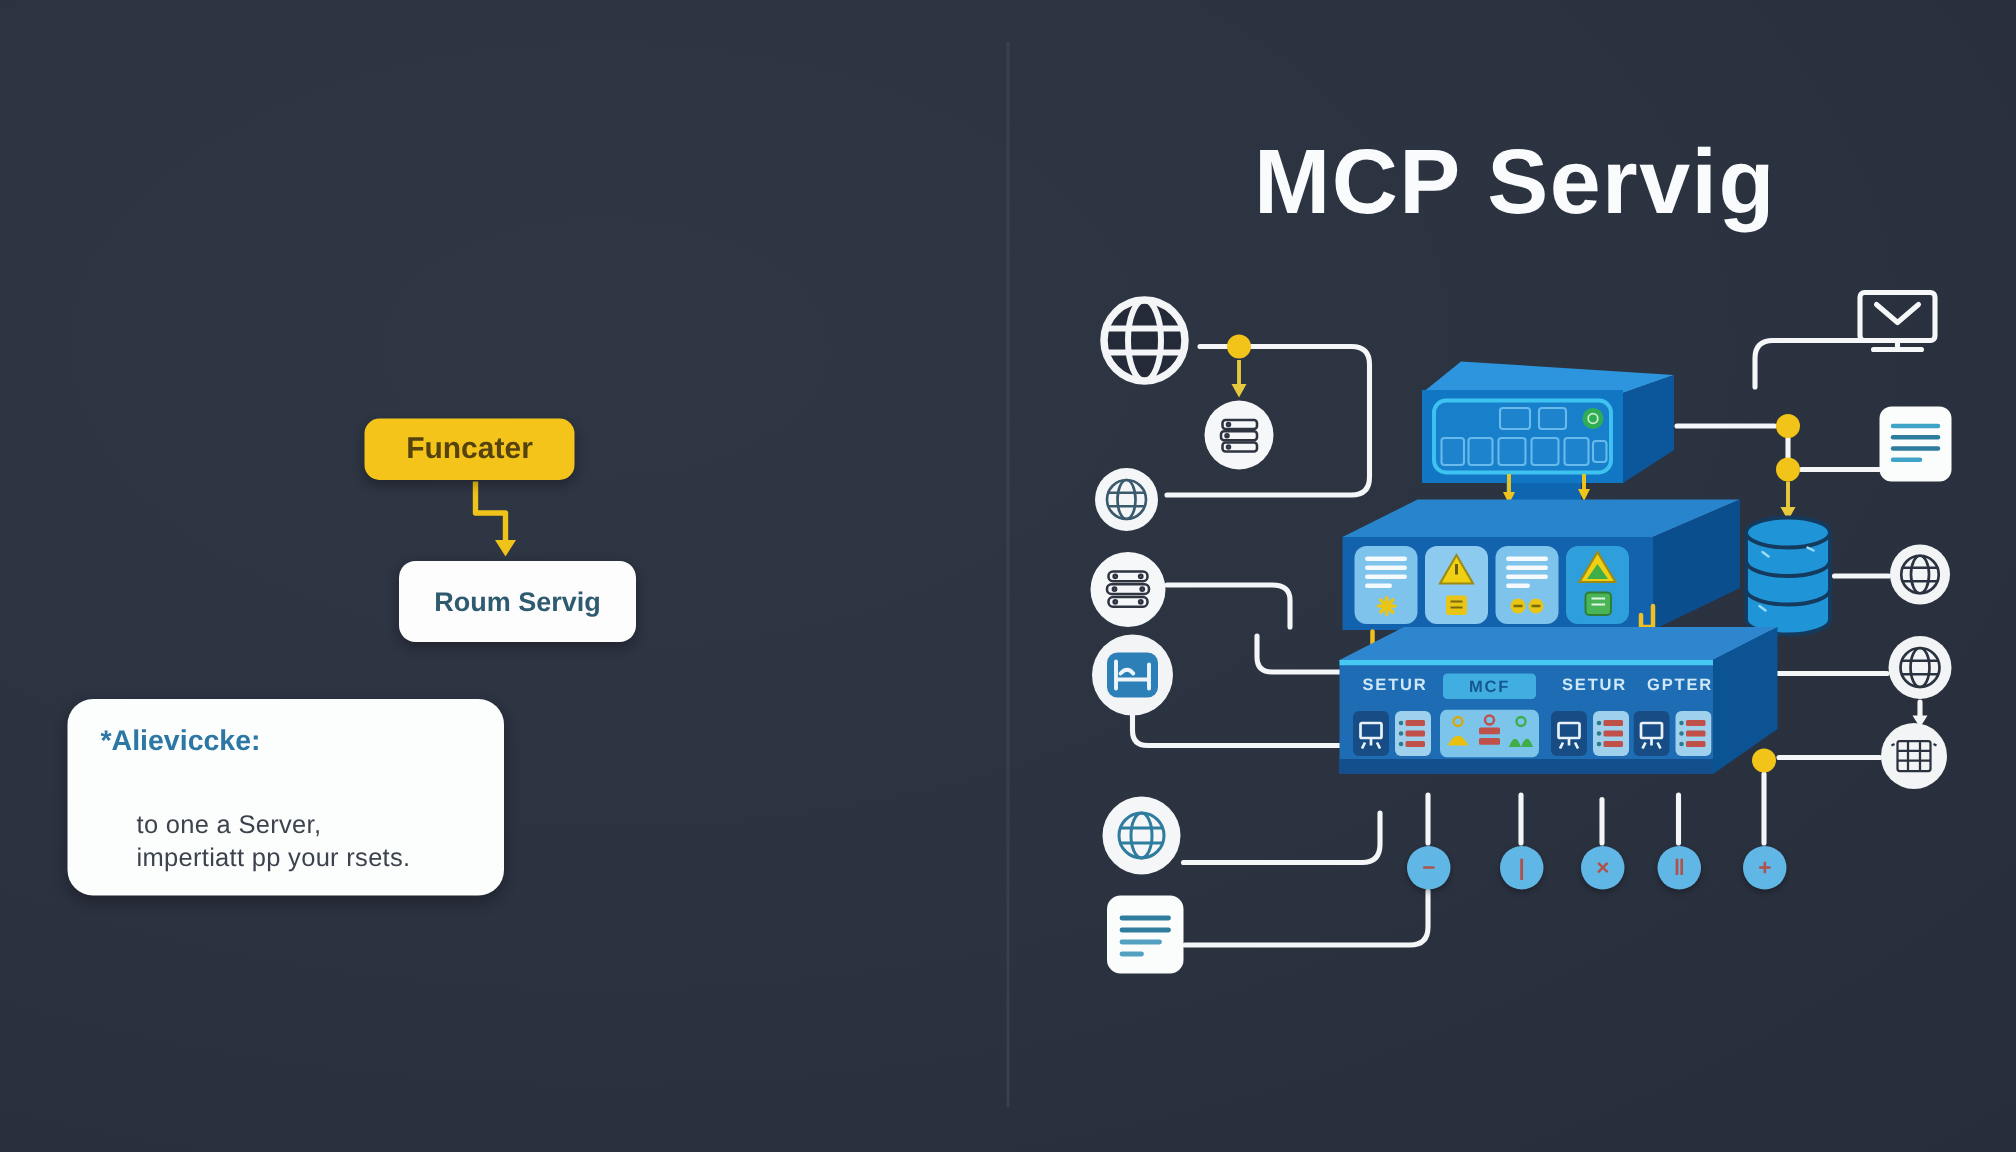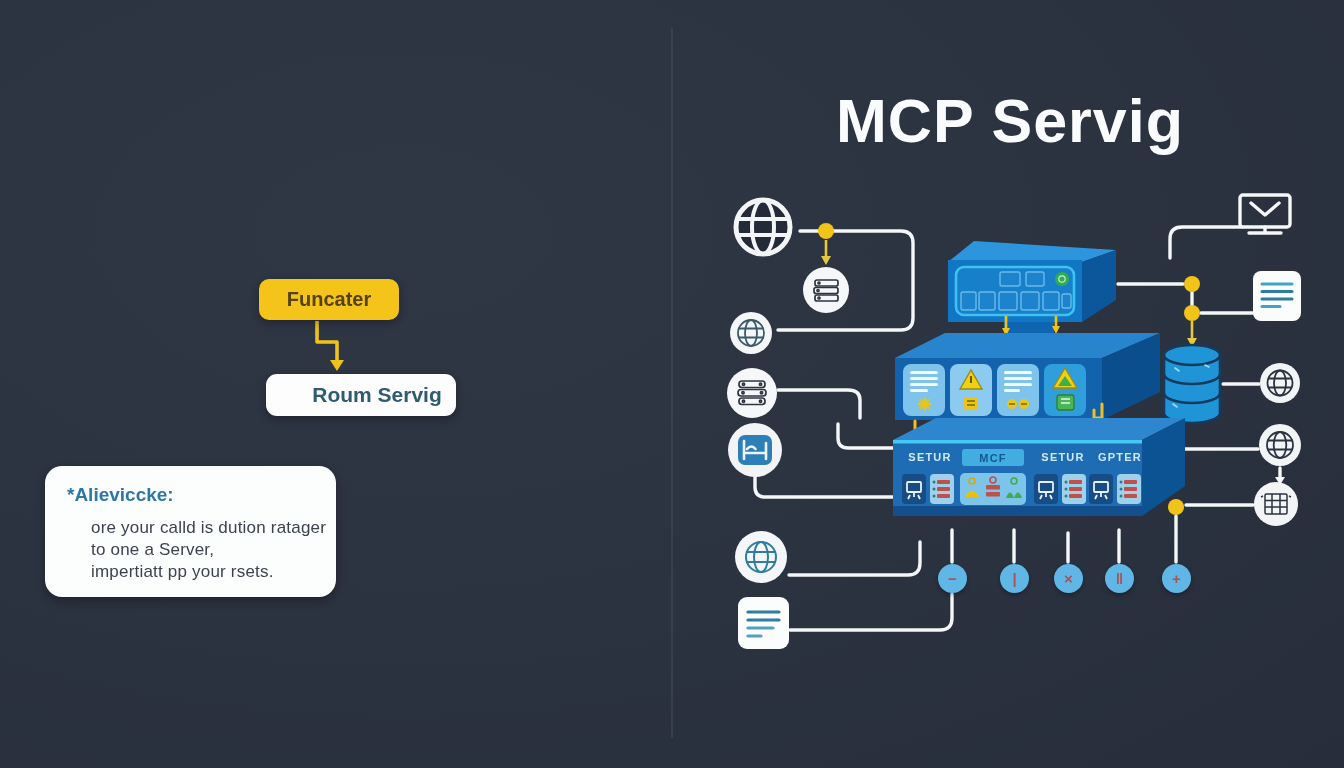--- a/index.html
+++ b/index.html
@@ -10,7 +10,7 @@
   .divider{left:671px;top:28px;width:2px;height:710px;background:#3c4454;opacity:.8;}
   .title{color:#fafbfc;font-weight:800;font-size:61px;letter-spacing:1px;text-align:center;line-height:70px;}
   .ybox{background:#f5c41a;border-radius:10px;display:flex;align-items:center;justify-content:center;
-    color:#54430f;font-weight:700;box-shadow:0 3px 8px rgba(0,0,0,.3);margin-left:16px;}
+    color:#54430f;font-weight:700;box-shadow:0 3px 8px rgba(0,0,0,.3);}
   .wbox{background:#fdfdfe;border-radius:11px;display:flex;align-items:center;justify-content:center;
     color:#2e5b70;font-weight:700;box-shadow:0 3px 8px rgba(0,0,0,.3);}
   .note{background:#fcfdfd;border-radius:17px;box-shadow:0 4px 10px rgba(0,0,0,.3);}

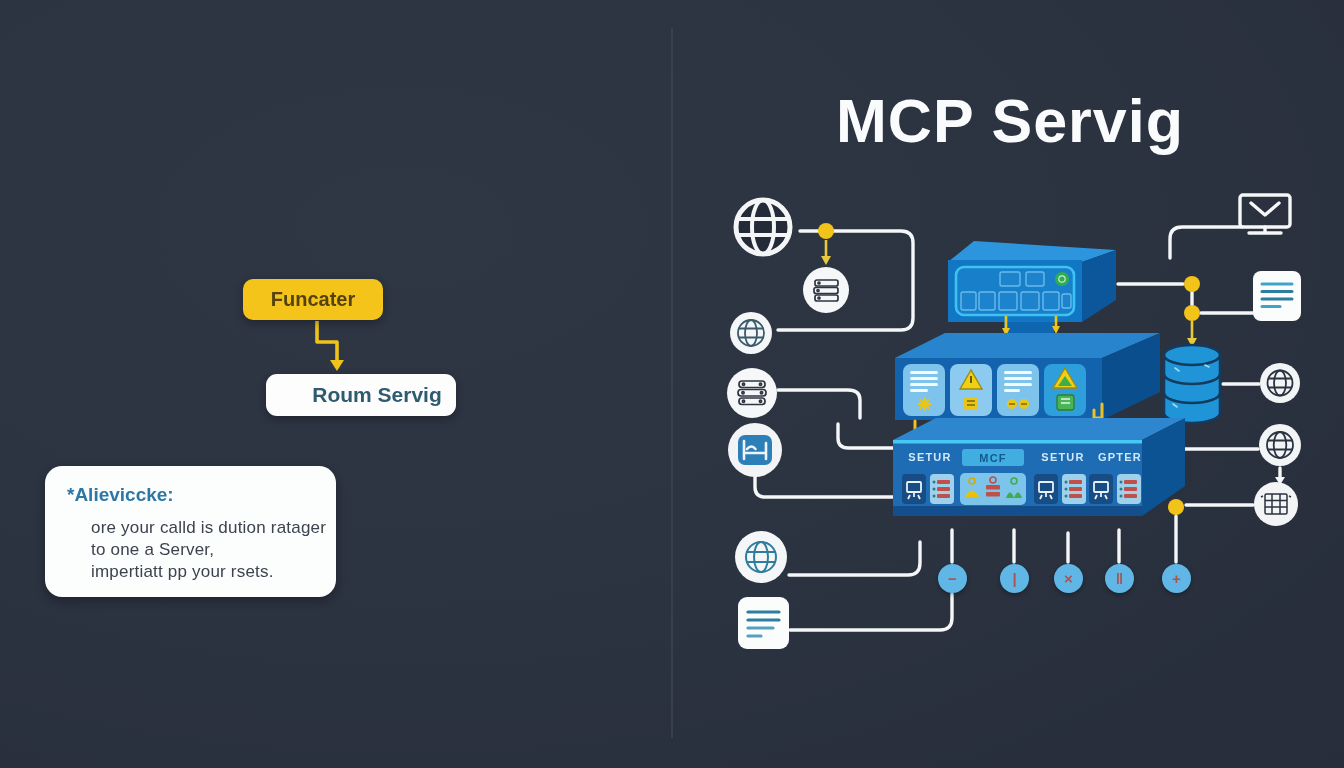--- a/index.html
+++ b/index.html
@@ -75,7 +75,7 @@
 
   <div class="abs ybox" style="left:243px;top:279px;width:140px;height:41px;font-size:20px;">Funcater</div>
 
-  <div class="abs wbox" style="left:266px;top:374px;width:158px;height:42px;font-size:21px;padding-left:32px;">Roum Servig</div>
+  <div class="abs wbox" style="left:266px;top:374px;width:158px;height:54px;font-size:18px;">Roum Servig</div>
 
   <div class="abs note" style="left:45px;top:466px;width:291px;height:131px;">
     <div class="note-head">*Alieviccke:</div>

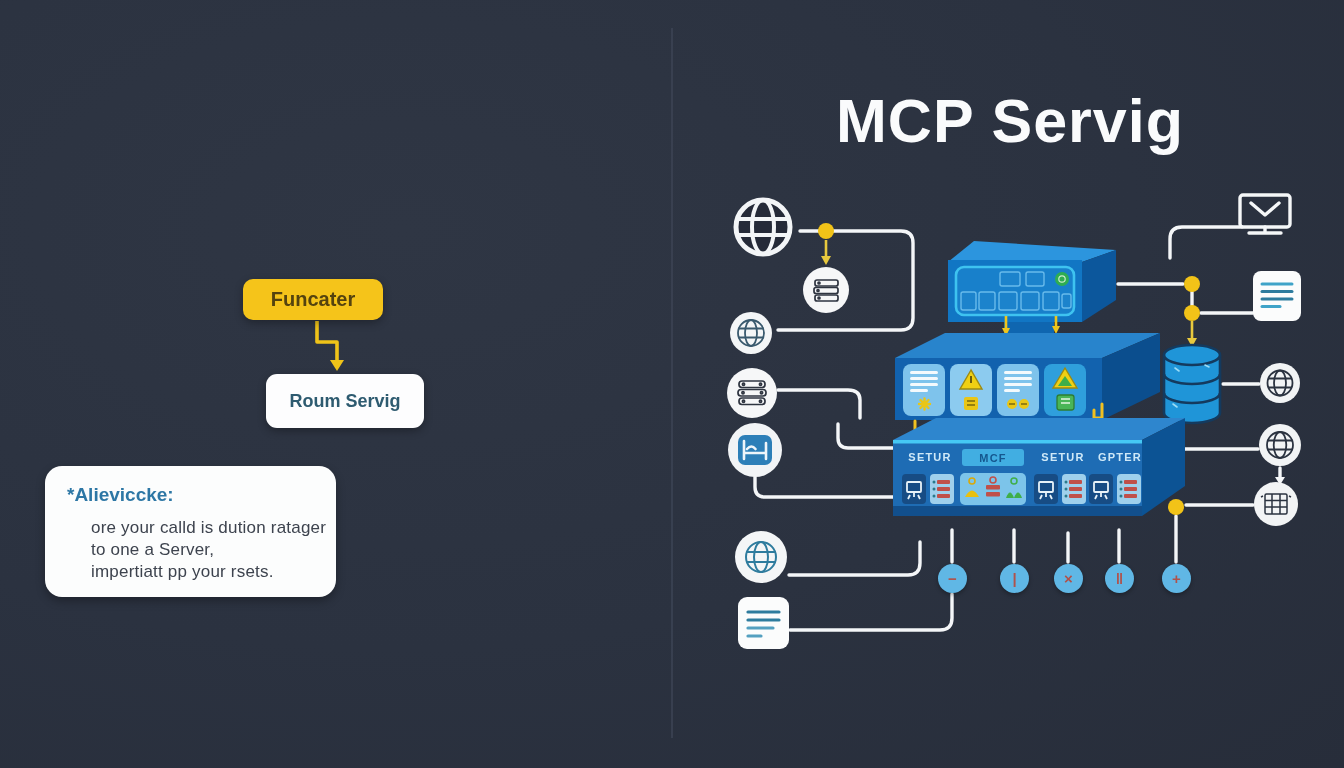--- a/index.html
+++ b/index.html
@@ -79,7 +79,6 @@
 
   <div class="abs note" style="left:45px;top:466px;width:291px;height:131px;">
     <div class="note-head">*Alieviccke:</div>
-    <div class="note-line" style="top:52px;">ore your calld is dution ratager</div>
     <div class="note-line" style="top:74px;">to one a Server,</div>
     <div class="note-line" style="top:96px;">impertiatt pp your rsets.</div>
   </div>

